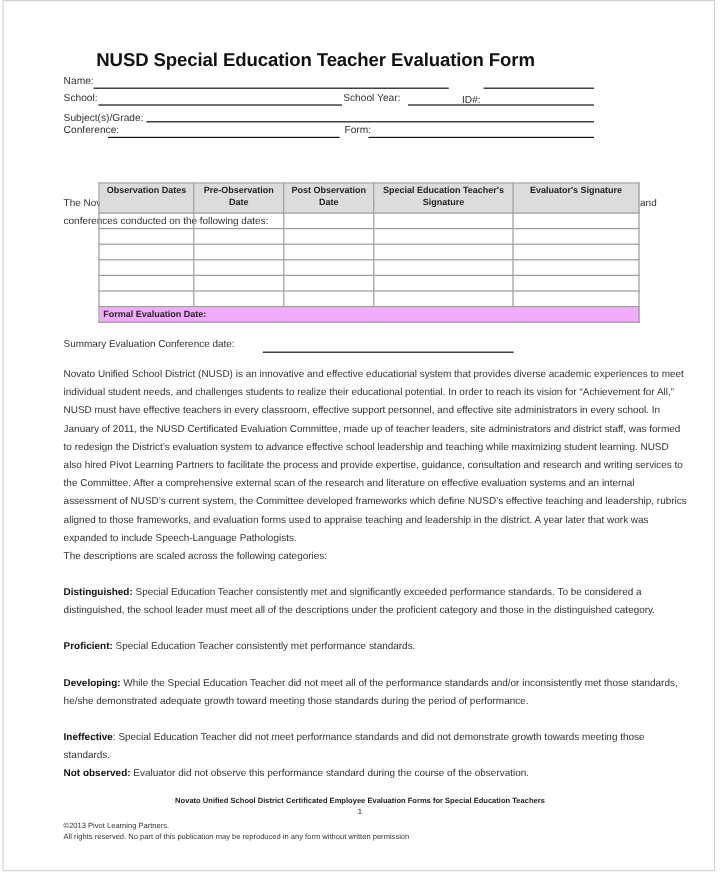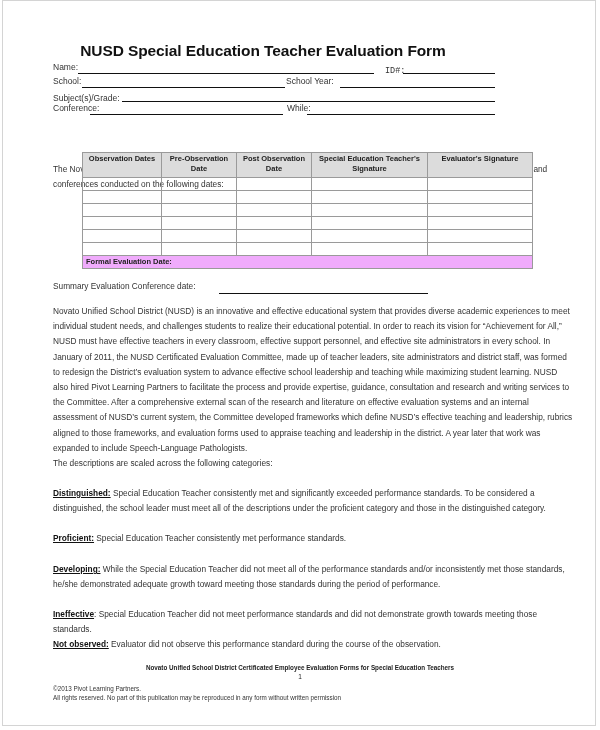--- a/index.html
+++ b/index.html
@@ -43,7 +43,7 @@
 <div class="field-row" style="top:62px;">
   <span class="lbl" style="left:0; top:0;">Name:</span>
   <span class="line" style="left:25px; top:11px; width:296px;"></span>
-  <span class="lbl" style="left:332px; top:4px;font-family:Liberation Mono, monospace;">ID#:</span>
+  <span class="lbl" style="left:332px; top:16px;">ID#:</span>
   <span class="line" style="left:350px; top:11px; width:92px;"></span>
 </div>
 

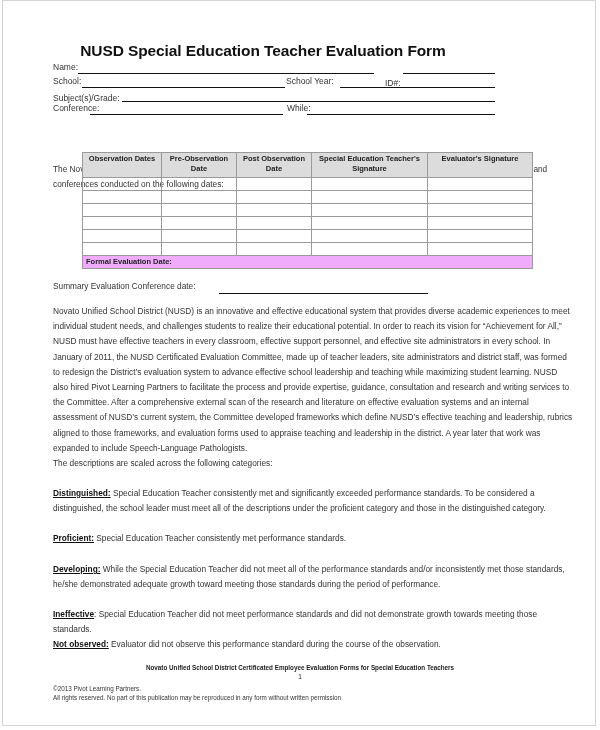--- a/index.html
+++ b/index.html
@@ -62,7 +62,7 @@
 <div class="field-row" style="top:103px;">
   <span class="lbl" style="left:0; top:0;">Conference:</span>
   <span class="line" style="left:37px; top:11px; width:193px;"></span>
-  <span class="lbl" style="left:234px; top:0;">While:</span>
+  <span class="lbl" style="left:234px; top:0;">Form:</span>
   <span class="line" style="left:254px; top:11px; width:188px;"></span>
 </div>
 

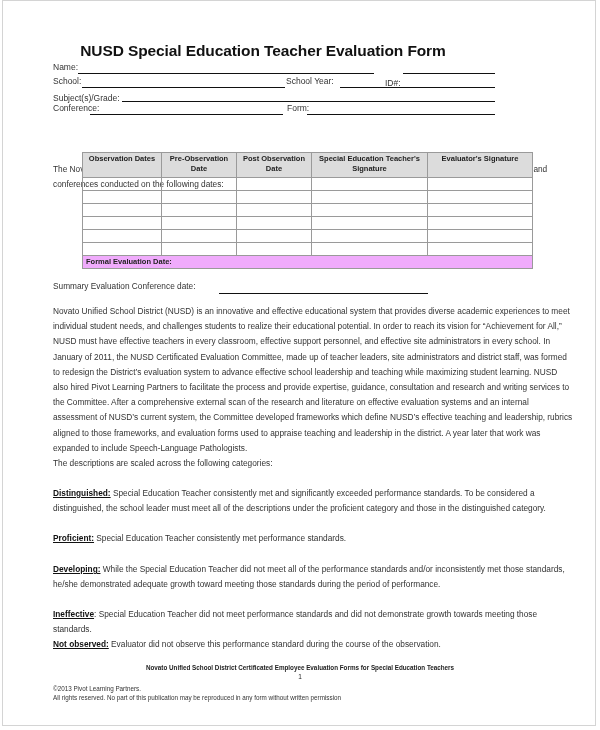--- a/index.html
+++ b/index.html
@@ -26,7 +26,7 @@
   .summary-line { position: absolute; left: 219px; top: 293px; width: 209px; border-bottom: 1px solid #111; }
   .body-p { position: absolute; left: 53px; width: 520px; font-size: 8.3px; line-height: 15.2px;
             color: #333; }
-  .body-p b { color: #111; text-decoration: underline; }
+  .body-p b { color: #111; }
   .footer-title { position: absolute; left: 0; width: 600px; top: 664px; text-align: center;
                   font-size: 6.3px; font-weight: bold; color: #222; }
   .footer-page { position: absolute; left: 0; width: 600px; top: 673px; text-align: center;

